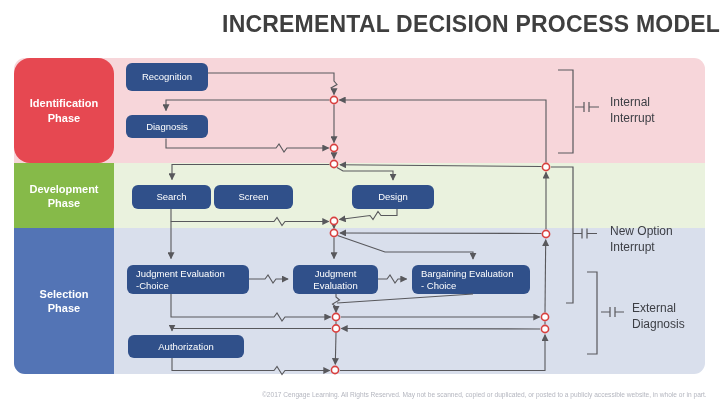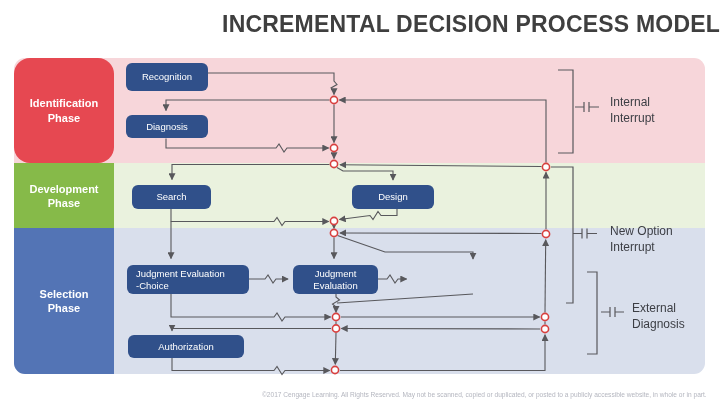--- a/index.html
+++ b/index.html
@@ -59,6 +59,7 @@
   <div class="node" style="left:126px;top:63px;width:82px;height:28px;">Recognition</div>
   <div class="node" style="left:126px;top:115px;width:82px;height:23px;">Diagnosis</div>
   <div class="node" style="left:132px;top:185px;width:79px;height:24px;">Search</div>
+  <div class="node" style="left:214px;top:185px;width:79px;height:24px;">Screen</div>
   <div class="node" style="left:352px;top:185px;width:82px;height:24px;">Design</div>
   <div class="node leftalign" style="left:127px;top:265px;width:122px;height:29px;">Judgment Evaluation
 -Choice</div>

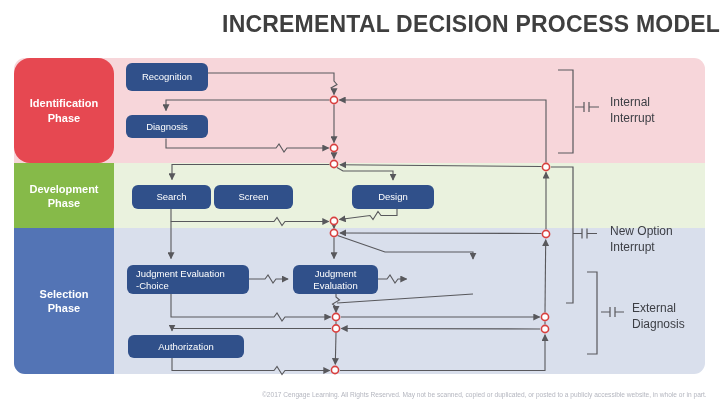--- a/index.html
+++ b/index.html
@@ -65,6 +65,8 @@
 -Choice</div>
   <div class="node" style="left:293px;top:265px;width:85px;height:29px;">Judgment
 Evaluation</div>
+  <div class="node leftalign" style="left:412px;top:265px;width:118px;height:29px;">Bargaining Evaluation
+- Choice</div>
   <div class="node" style="left:128px;top:335px;width:116px;height:23px;">Authorization</div>
 
   <div class="int-label" style="left:610px;top:95px;">Internal

